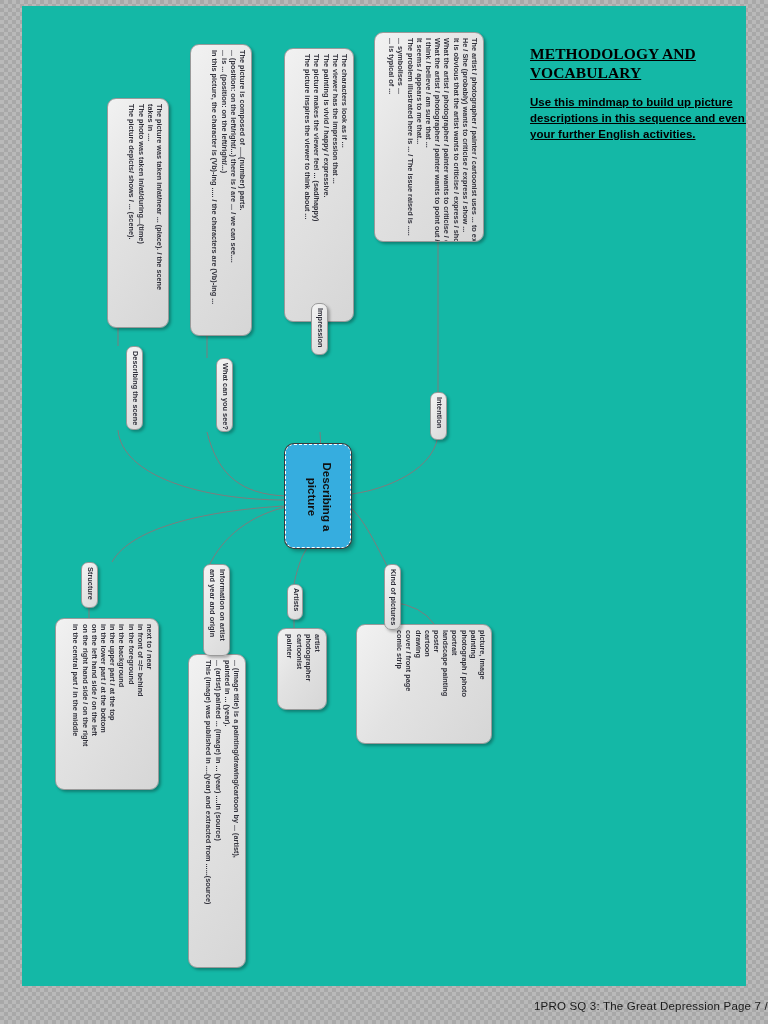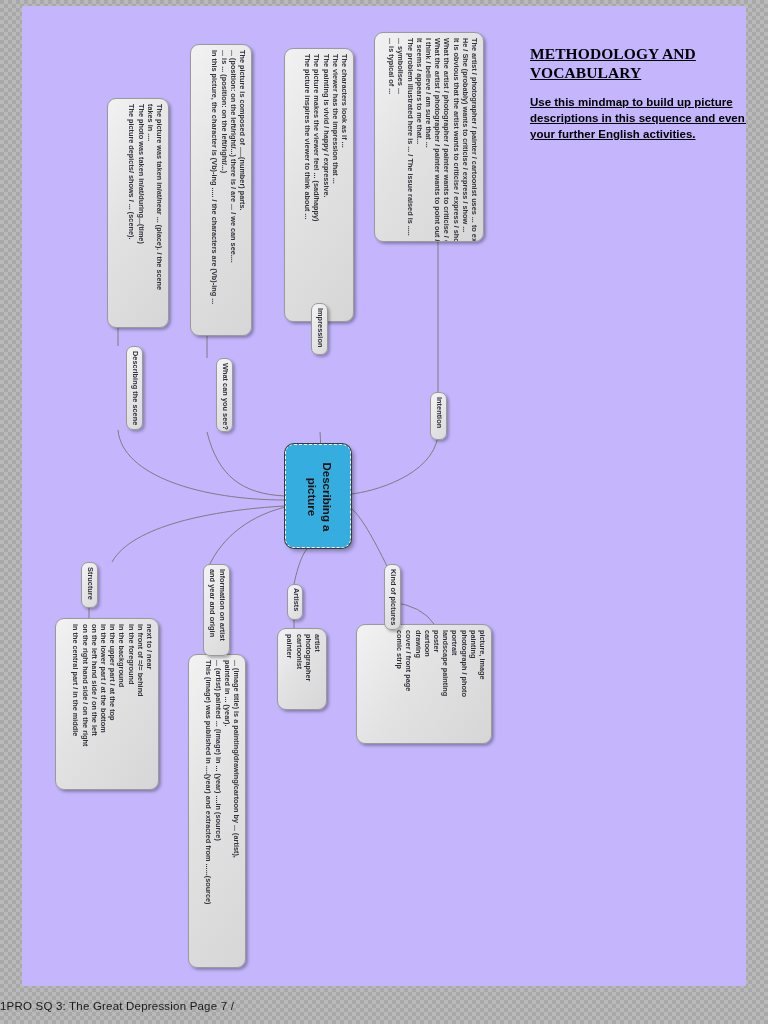--- a/index.html
+++ b/index.html
@@ -19,7 +19,7 @@
     position: absolute;
     left: 22px; top: 6px;
     width: 724px; height: 980px;
-    background: #c4b5fd;
+    background: #14b8a6;
     overflow: hidden;
   }
   #footer-band {

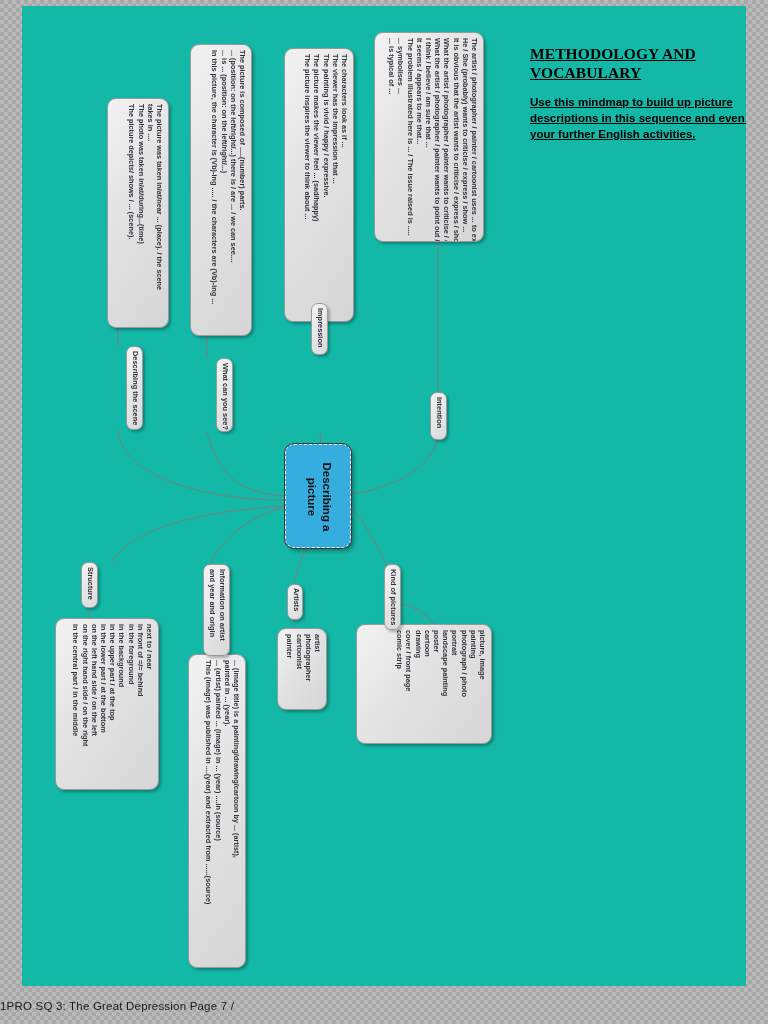--- a/index.html
+++ b/index.html
@@ -26,7 +26,7 @@
     position: absolute;
     left: 0; bottom: 0;
     width: 768px; height: 36px;
-    display: flex; align-items: center; justify-content: flex-start;
+    display: flex; align-items: center; justify-content: flex-end;
   }
   #footer-text {
     font-size: 11.5px;

